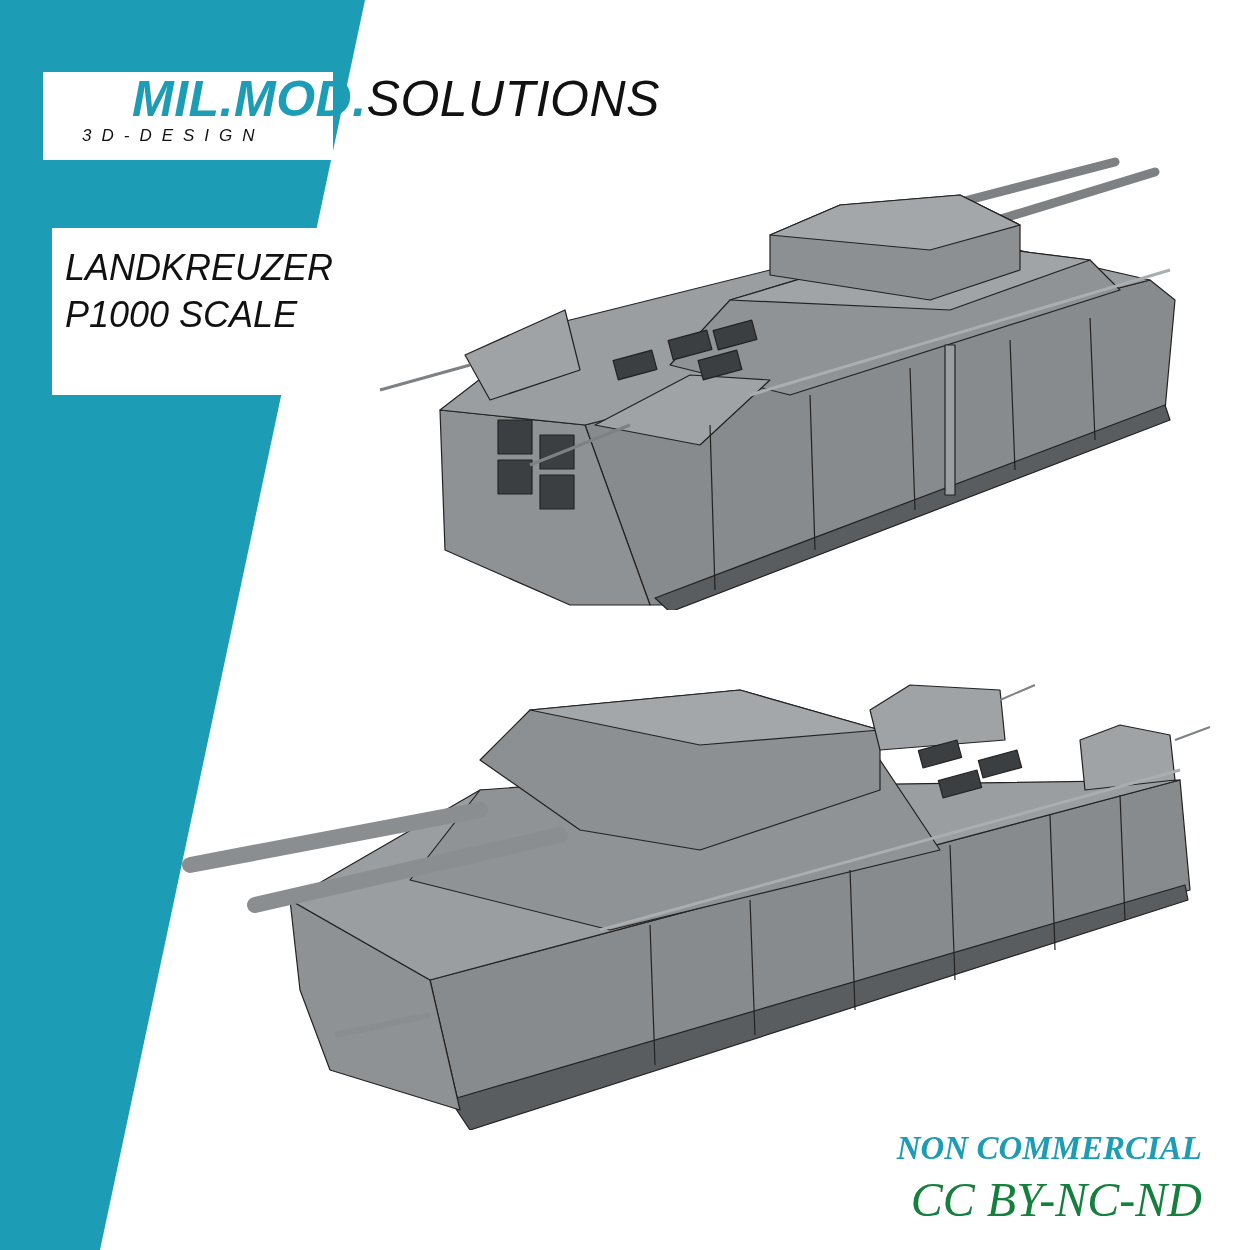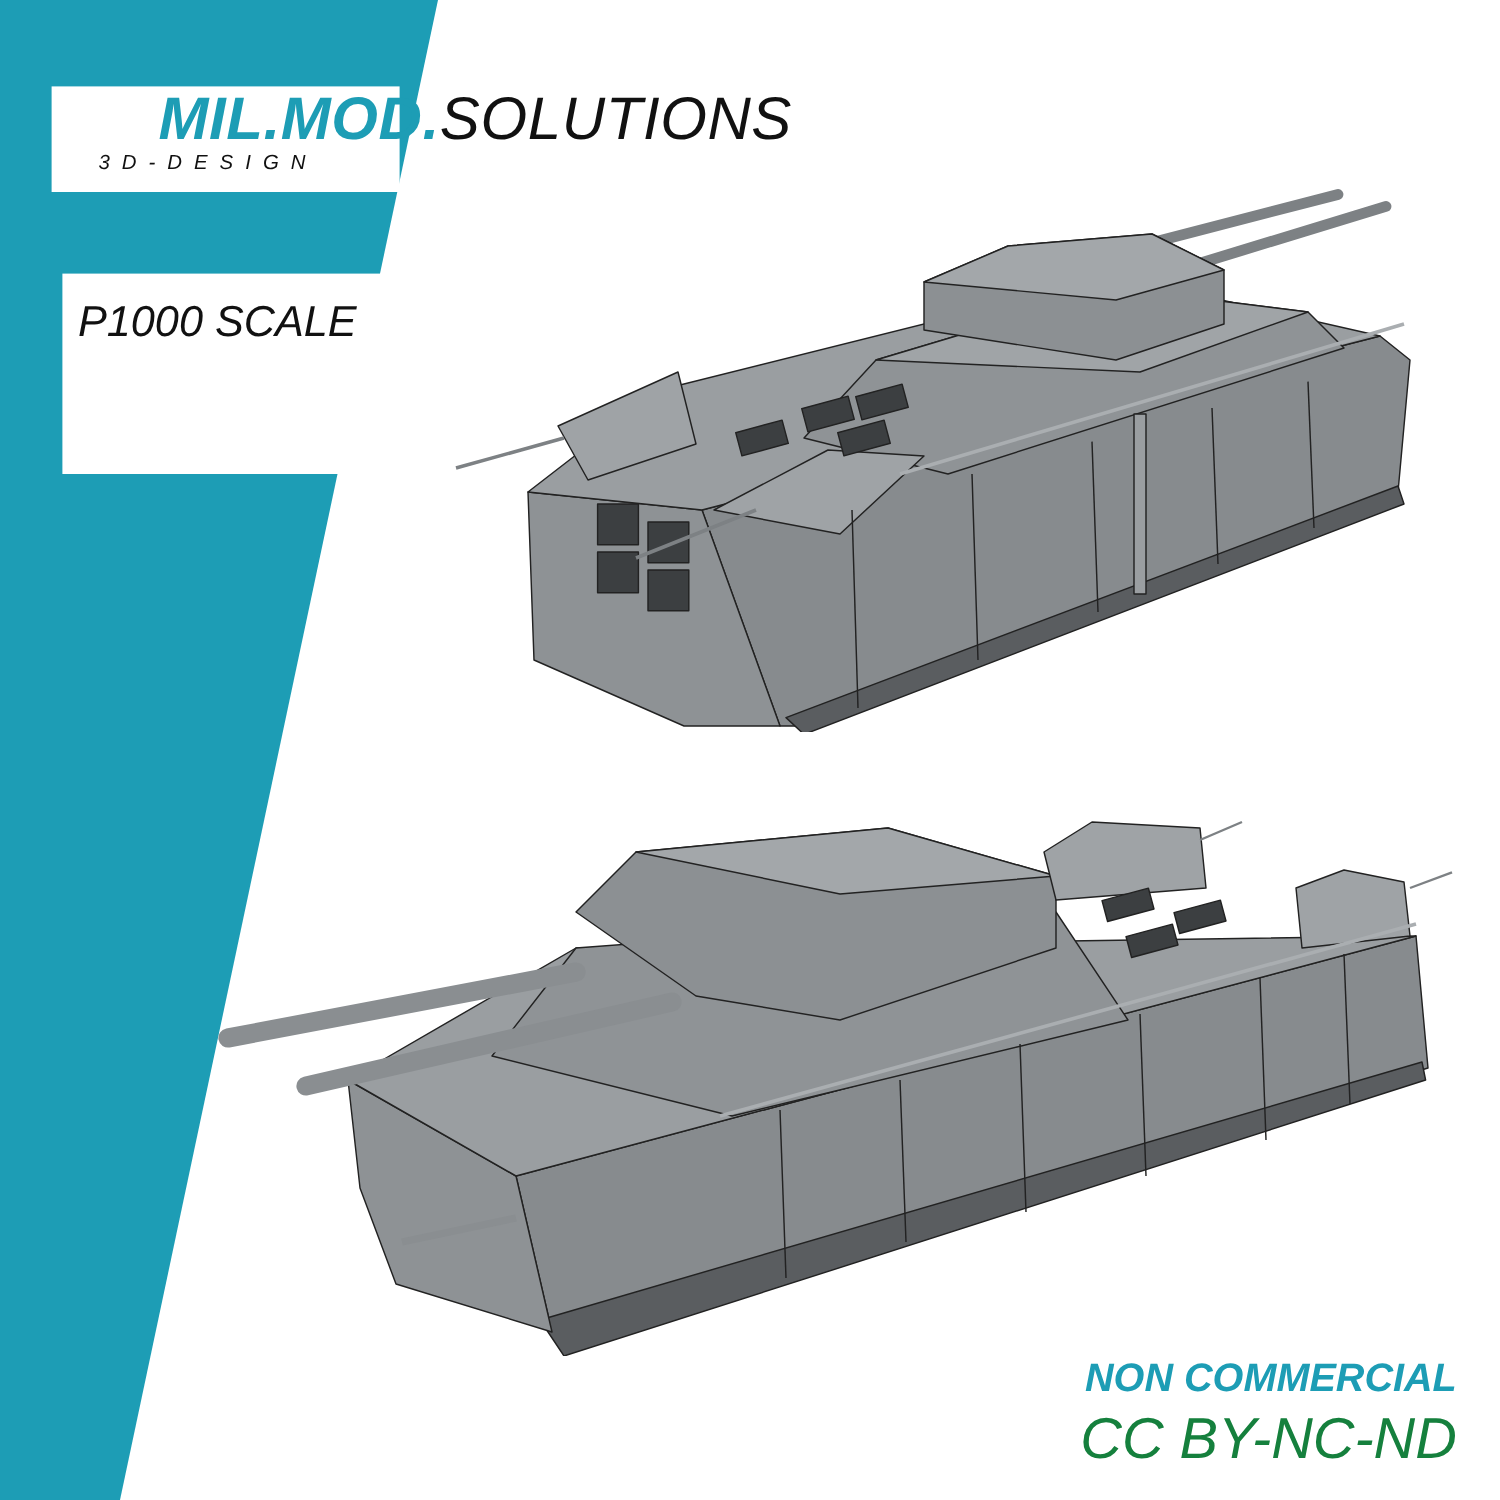--- a/index.html
+++ b/index.html
@@ -64,6 +64,7 @@
 
 <div class="title-box"></div>
 <div class="title-lines">
+  <div>LANDKREUZER</div>
   <div>P1000 SCALE</div>
 </div>
 

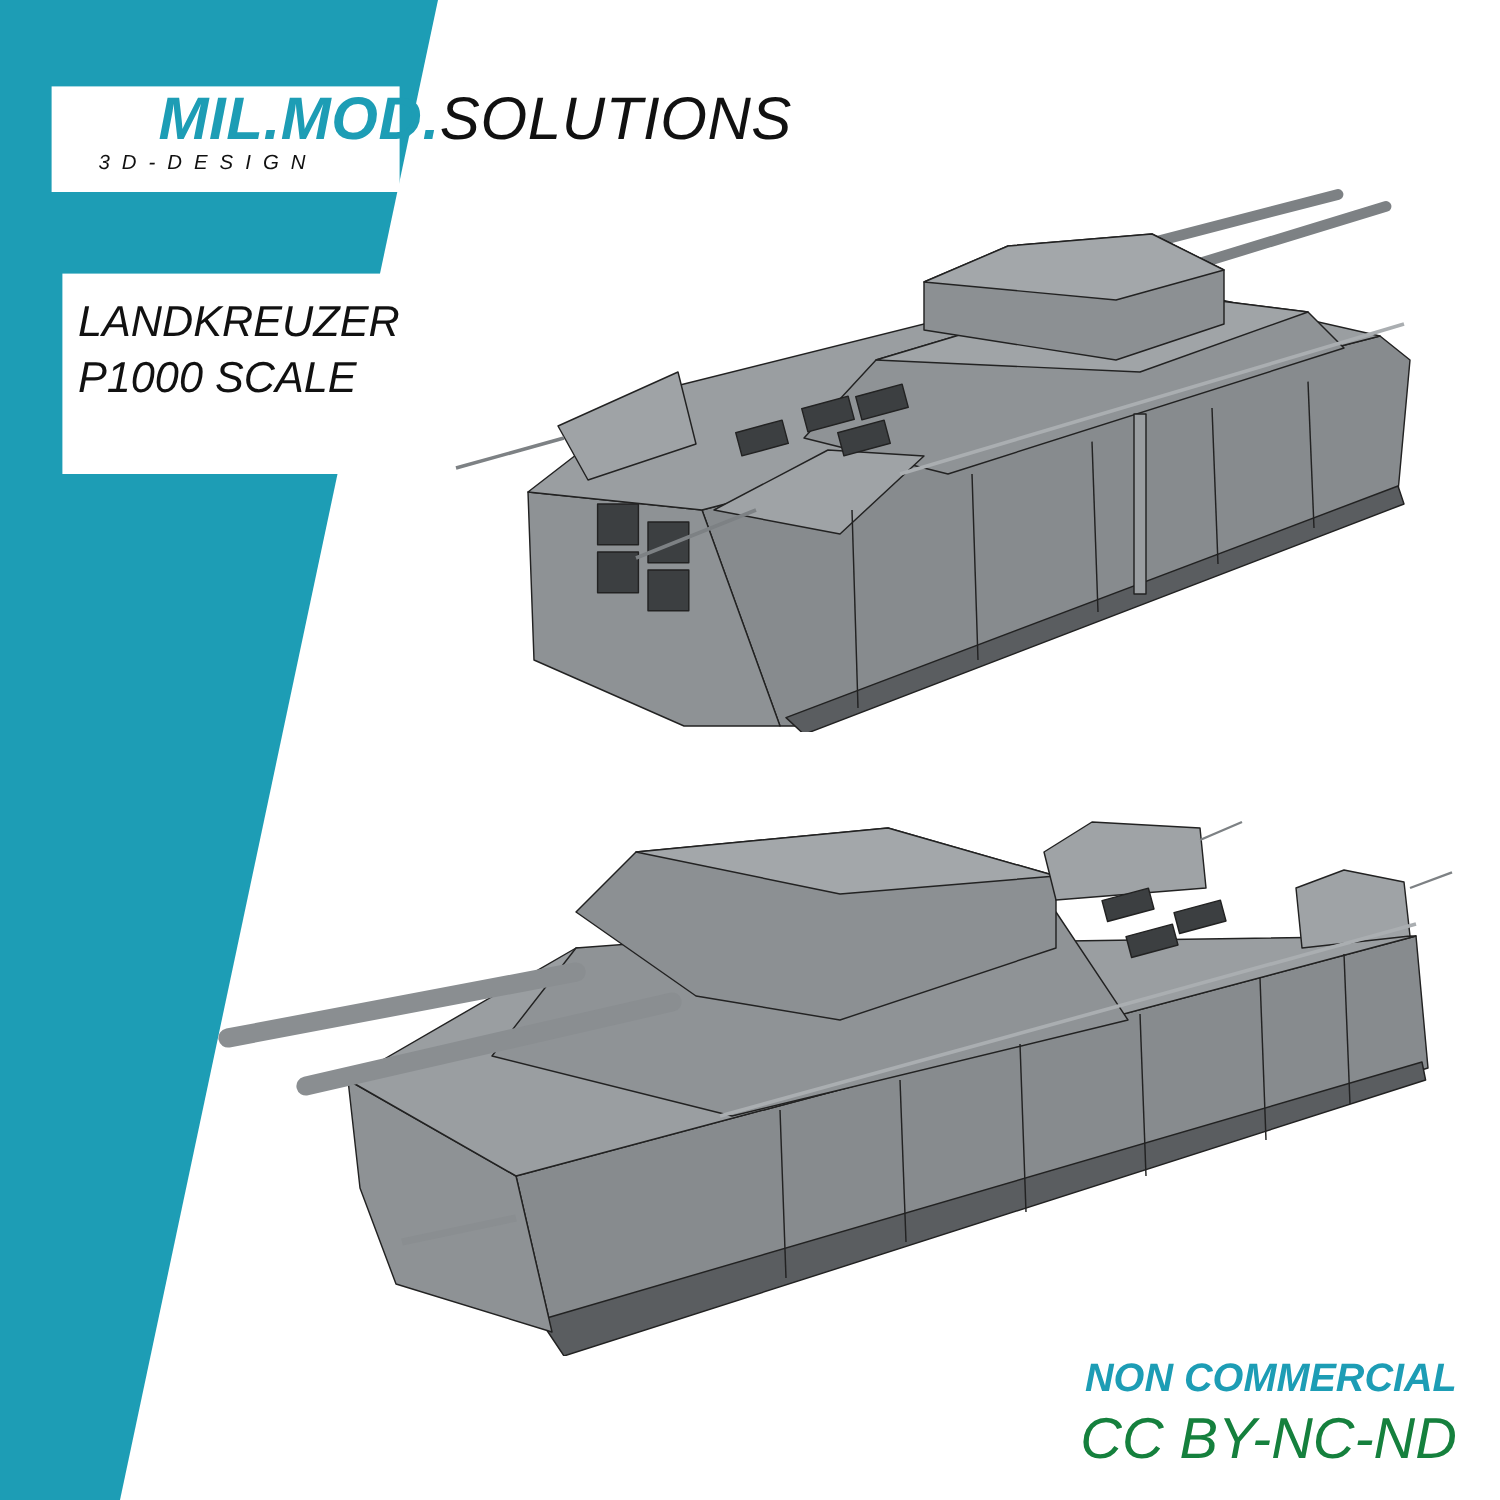--- a/index.html
+++ b/index.html
@@ -34,7 +34,7 @@
     .title-lines div { white-space: nowrap; }
 
     .license {
-      position: absolute; right: 36px; top: 1128px; text-align: right;
+      position: absolute; right: 48px; top: 1128px; text-align: right; font-family: Liberation Serif, serif;
     }
     .license-type {
       color: #1d9db5; font-weight: bold; font-style: italic; font-size: 33px; line-height: 40px;

